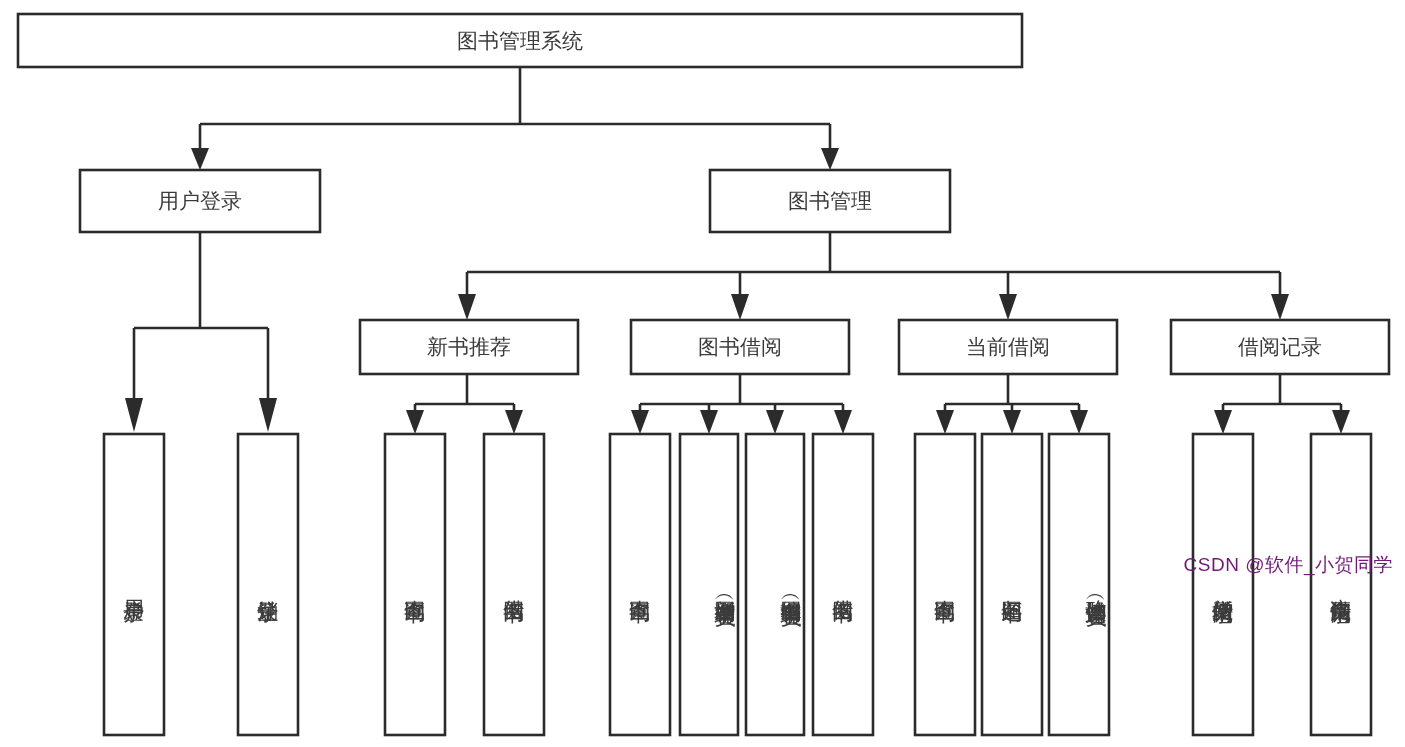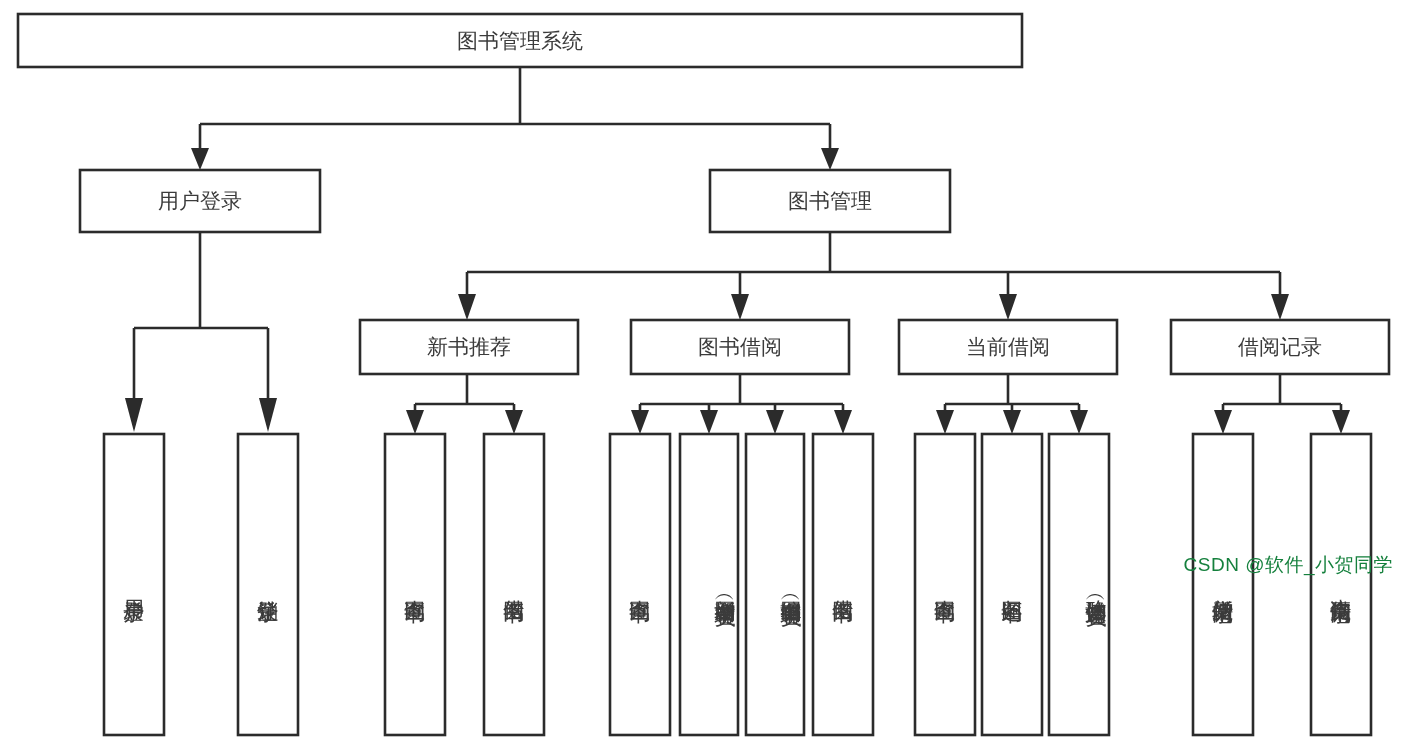--- a/index.html
+++ b/index.html
@@ -68,7 +68,7 @@
     position: absolute;
     right: 12px;
     bottom: 6px;
-    color: #15803d;
+    color: #701a75;
     font-family: "Liberation Sans", "DejaVu Sans", sans-serif;
     font-size: 19px;
     letter-spacing: 0.5px;

